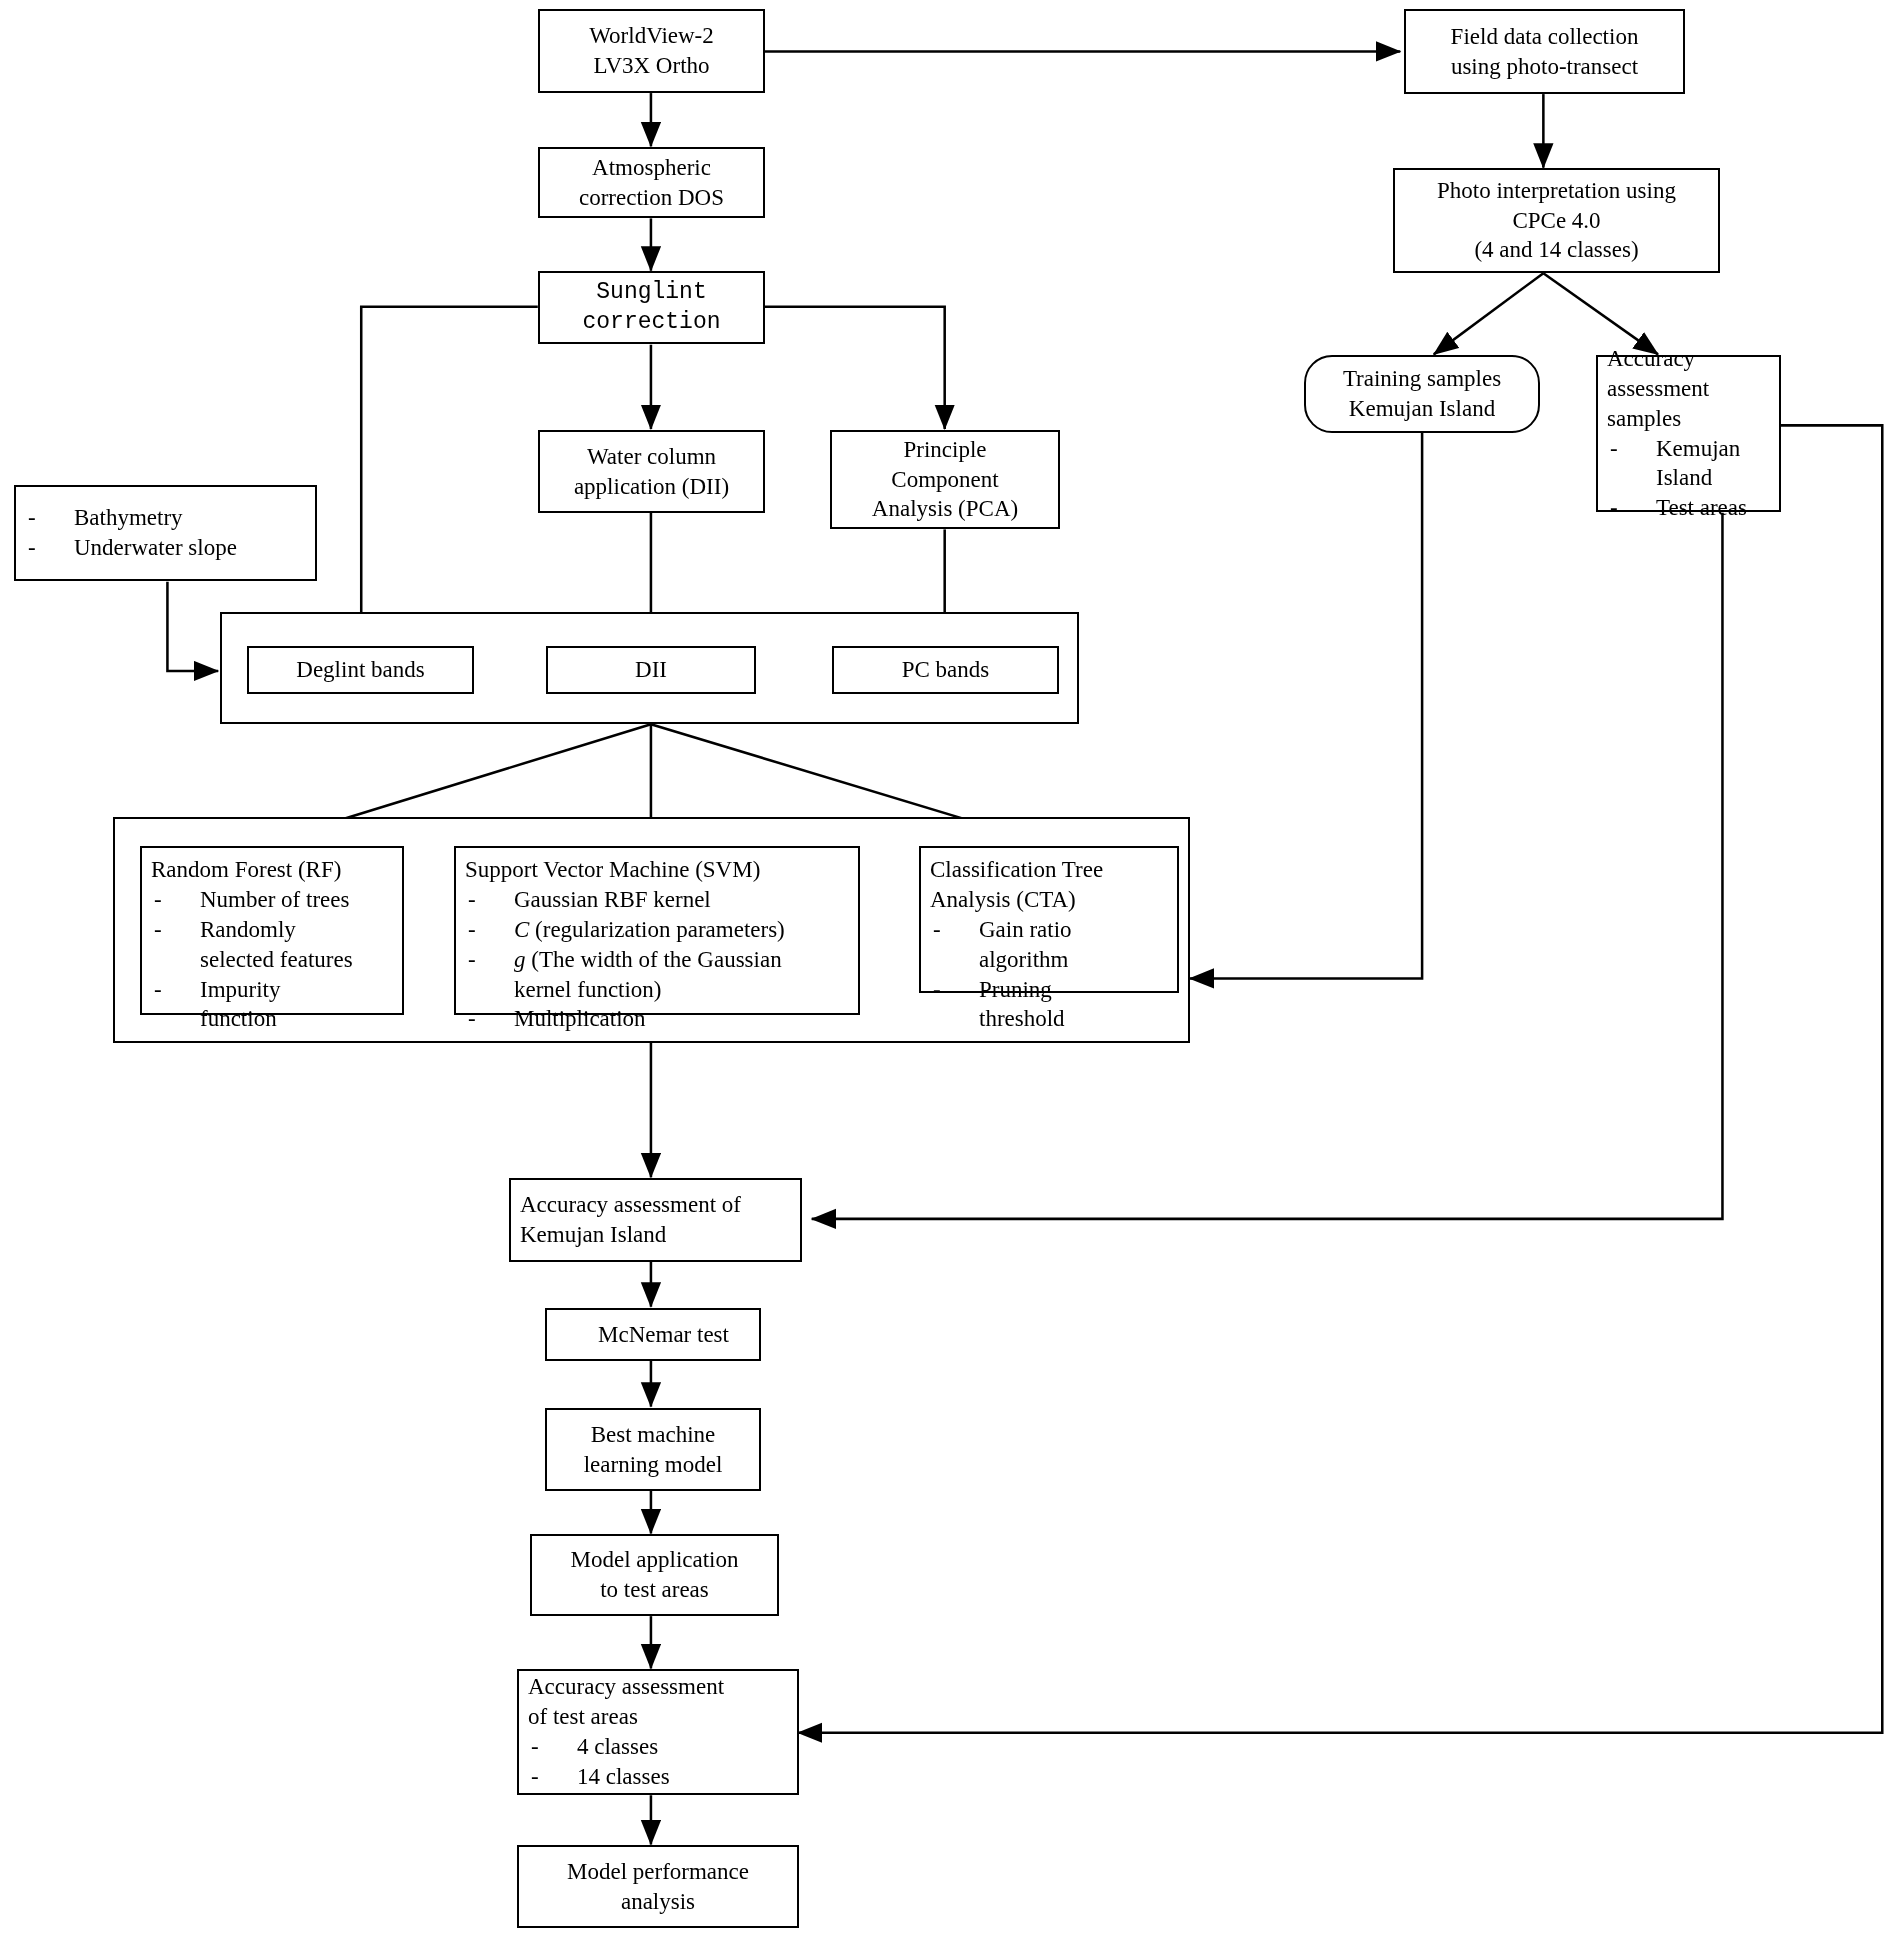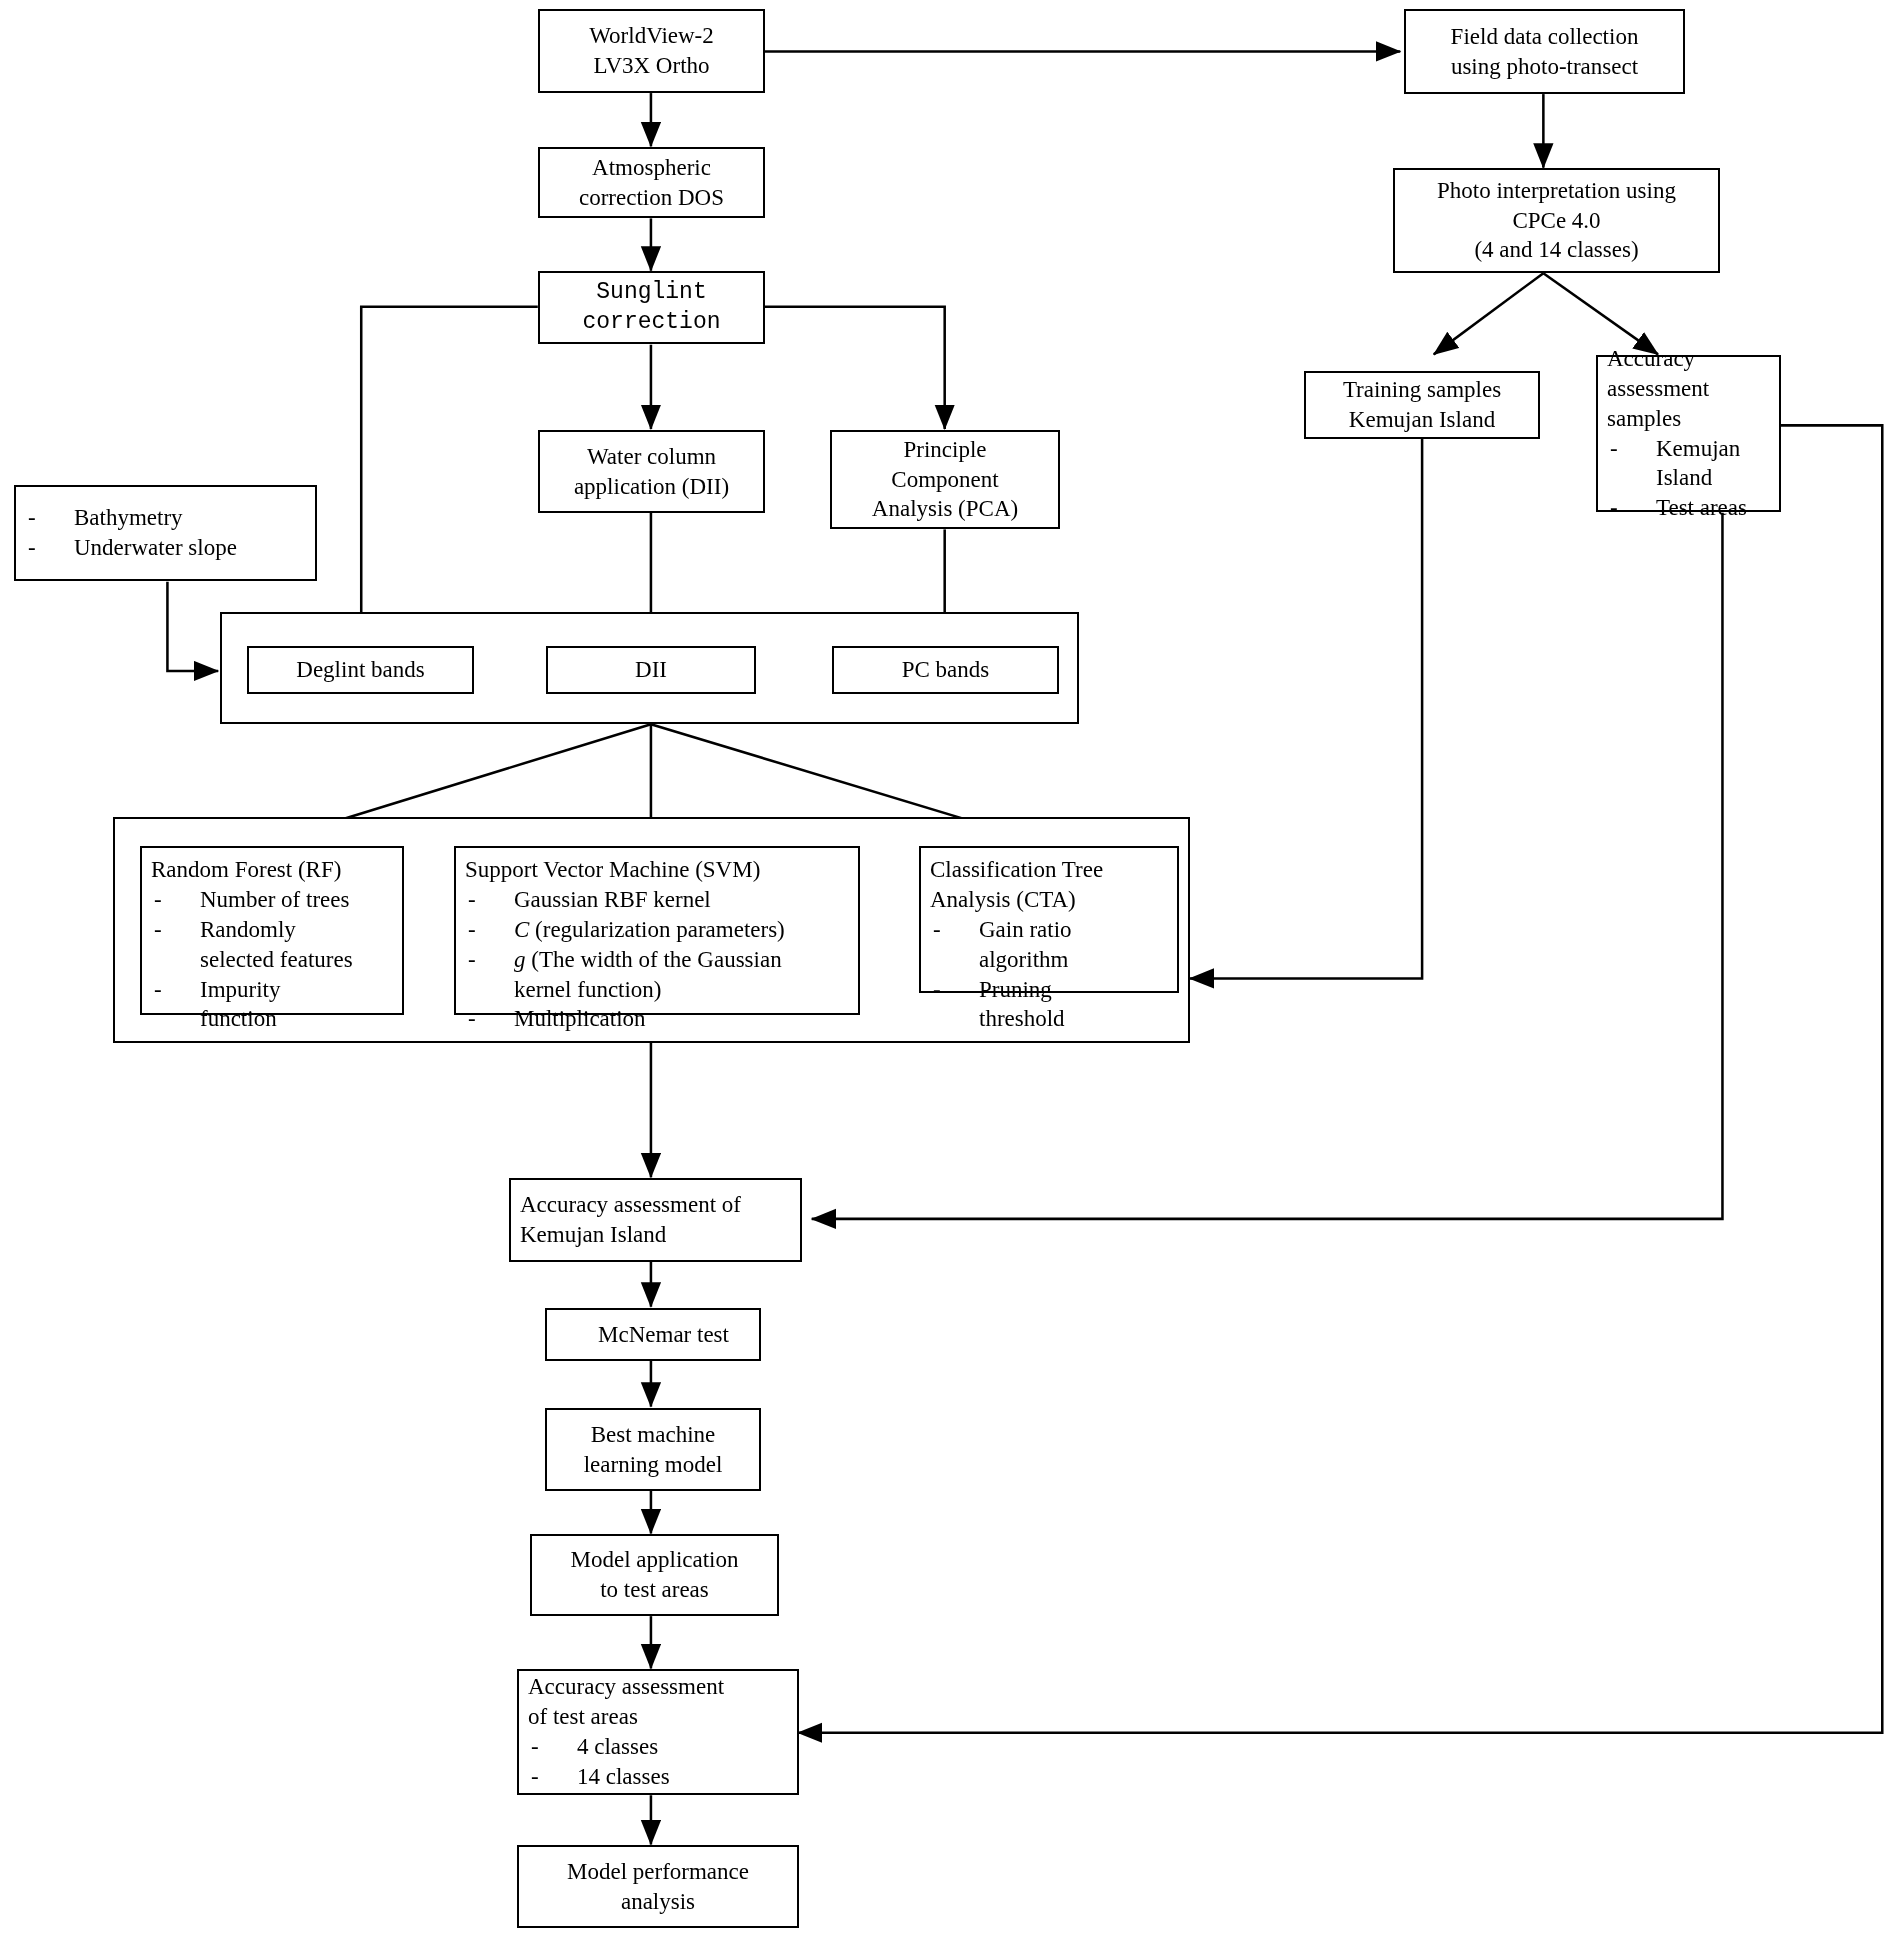--- a/index.html
+++ b/index.html
@@ -169,7 +169,7 @@
     </span>
   </div>
 
-  <div class="node" style="left:1304px;top:371px;width:236px;height:68px;">
+  <div class="node" style="left:1304px;top:355px;width:236px;height:78px;border-radius:28px;">
     <span class="stack">
       <span class="hd">Training samples</span>
       <span class="hd">Kemujan Island</span>

